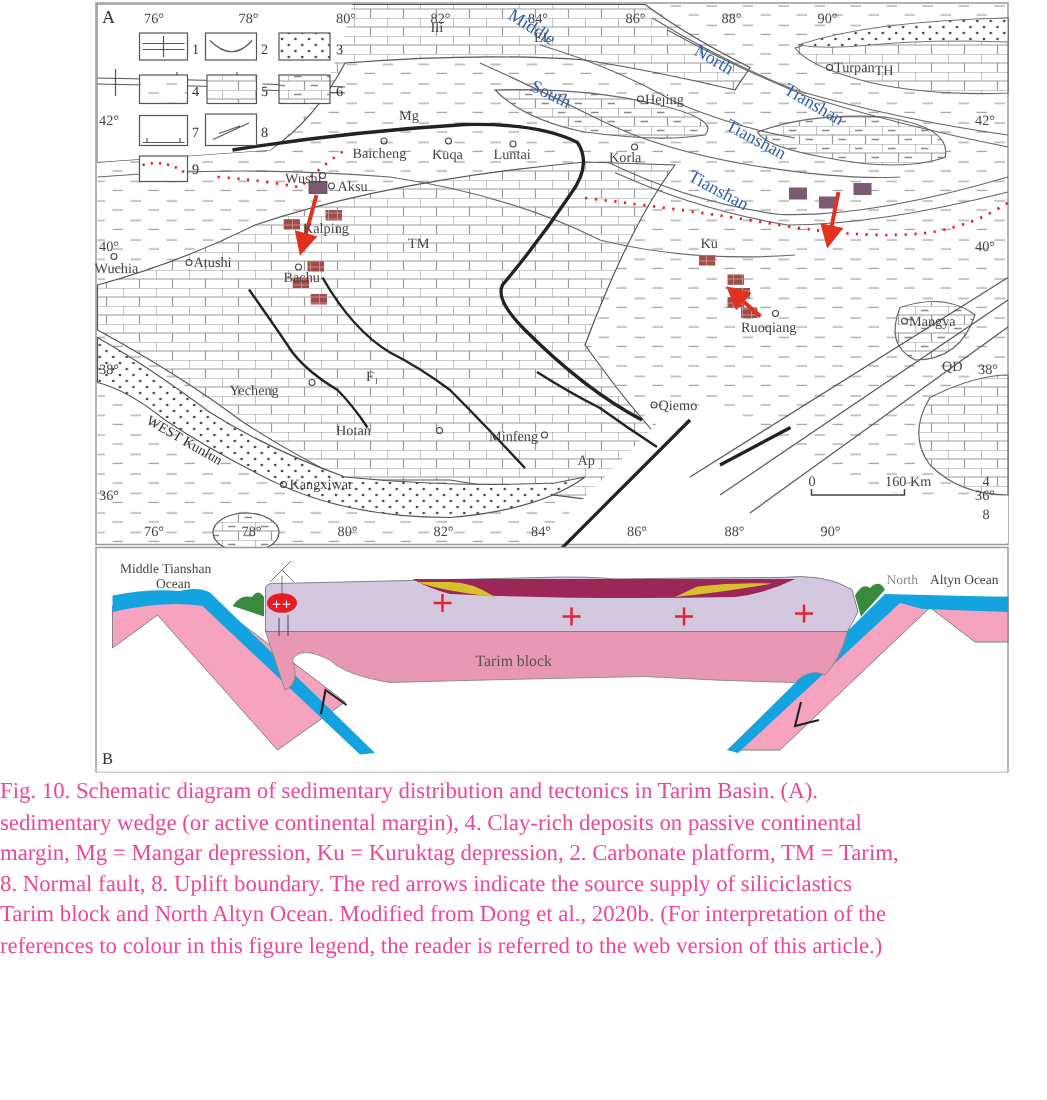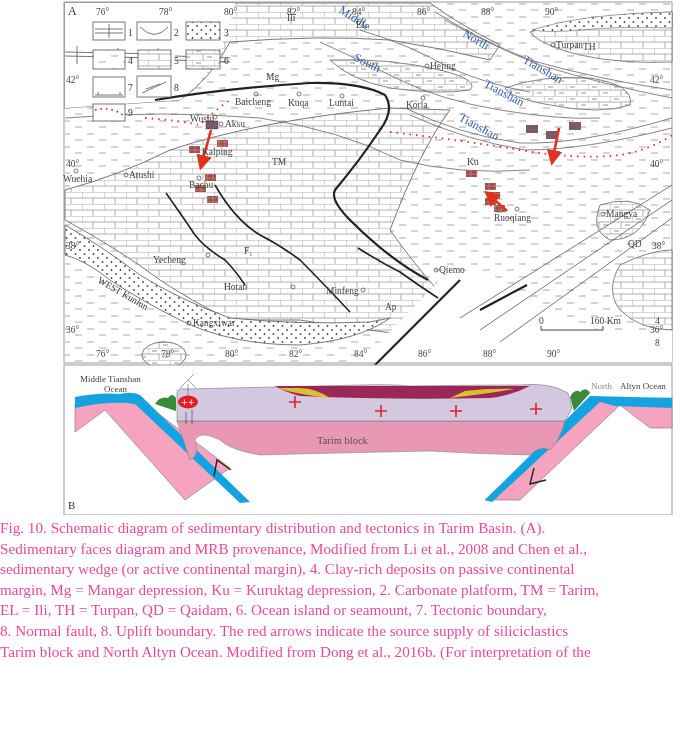--- a/index.html
+++ b/index.html
@@ -318,7 +318,6 @@
 
 <div id="caption">
   <p>Fig. 10. Schematic diagram of sedimentary distribution and tectonics in Tarim Basin. (A).</p>
-  <p>Sedimentary faces diagram and MRB provenance, Modified from Li et al., 2008 and Chen et al.,</p>
   <p>sedimentary wedge (or active continental margin), 4. Clay-rich deposits on passive continental</p>
   <p>margin, Mg = Mangar depression, Ku = Kuruktag depression, 2. Carbonate platform, TM = Tarim,</p>
   <p> EL = Ili, TH = Turpan, QD = Qaidam, 6. Ocean island or seamount, 7. Tectonic boundary,</p>

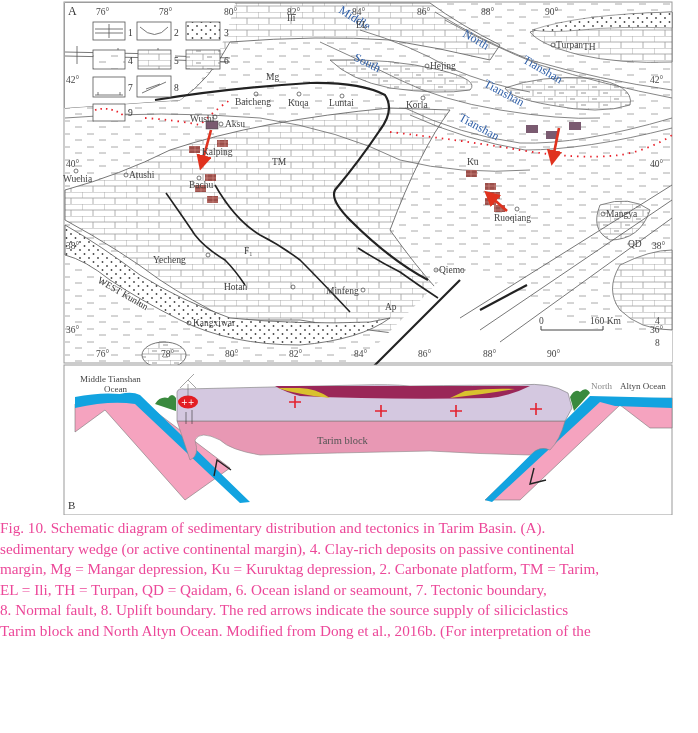--- a/index.html
+++ b/index.html
@@ -320,7 +320,6 @@
   <p>Fig. 10. Schematic diagram of sedimentary distribution and tectonics in Tarim Basin. (A).</p>
   <p>sedimentary wedge (or active continental margin), 4. Clay-rich deposits on passive continental</p>
   <p>margin, Mg = Mangar depression, Ku = Kuruktag depression, 2. Carbonate platform, TM = Tarim,</p>
-  <p> EL = Ili, TH = Turpan, QD = Qaidam, 6. Ocean island or seamount, 7. Tectonic boundary,</p>
   <p> 8. Normal fault, 8. Uplift boundary. The red arrows indicate the source supply of siliciclastics</p>
   <p>Tarim block and North Altyn Ocean. Modified from Dong et al., 2016b. (For interpretation of the</p>
 </div>

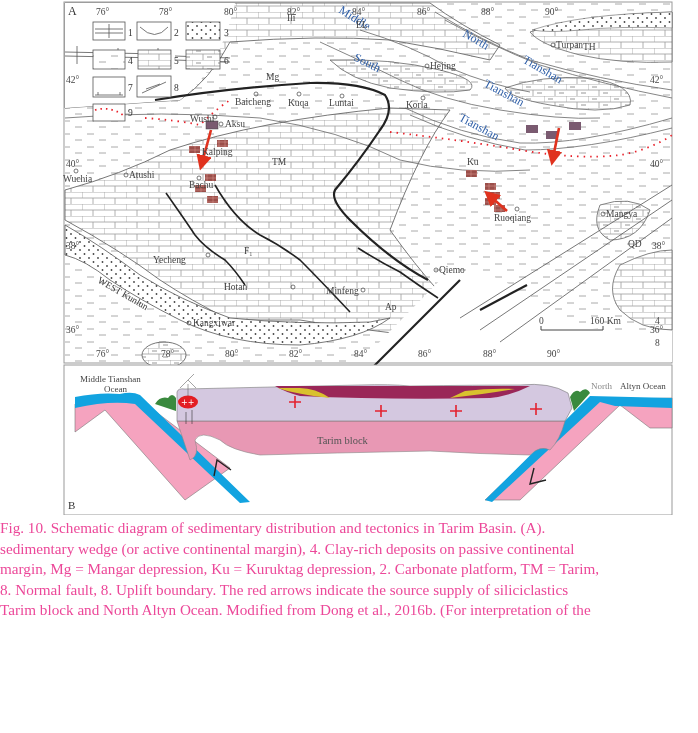--- a/index.html
+++ b/index.html
@@ -321,7 +321,7 @@
   <p>sedimentary wedge (or active continental margin), 4. Clay-rich deposits on passive continental</p>
   <p>margin, Mg = Mangar depression, Ku = Kuruktag depression, 2. Carbonate platform, TM = Tarim,</p>
   <p> 8. Normal fault, 8. Uplift boundary. The red arrows indicate the source supply of siliciclastics</p>
-  <p>Tarim block and North Altyn Ocean. Modified from Dong et al., 2016b. (For interpretation of the</p>
+  <p>Tarim block and North Altyn Ocean. Modified from Dong et al., 2020b. (For interpretation of the</p>
 </div>
 
 </body></html>

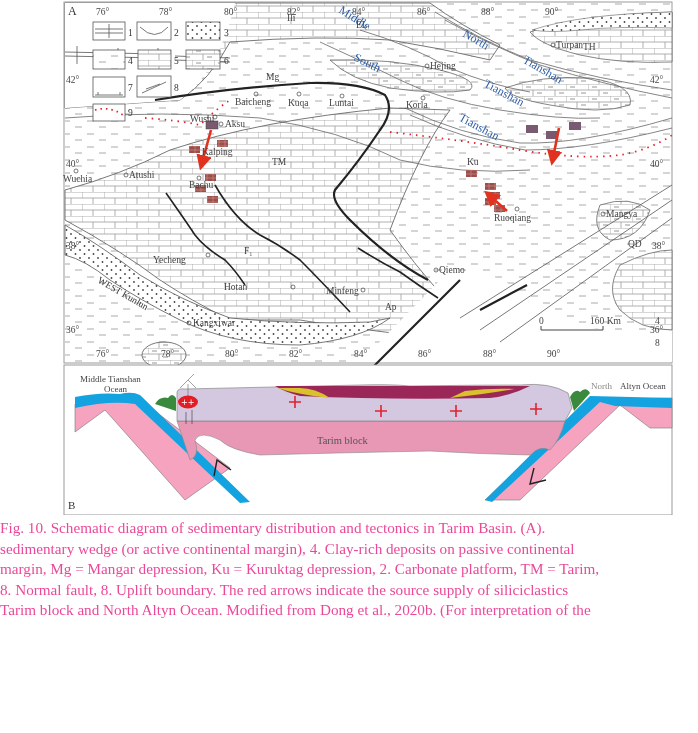--- a/index.html
+++ b/index.html
@@ -322,6 +322,7 @@
   <p>margin, Mg = Mangar depression, Ku = Kuruktag depression, 2. Carbonate platform, TM = Tarim,</p>
   <p> 8. Normal fault, 8. Uplift boundary. The red arrows indicate the source supply of siliciclastics</p>
   <p>Tarim block and North Altyn Ocean. Modified from Dong et al., 2020b. (For interpretation of the</p>
+  <p>references to colour in this figure legend, the reader is referred to the web version of this article.)</p>
 </div>
 
 </body></html>

